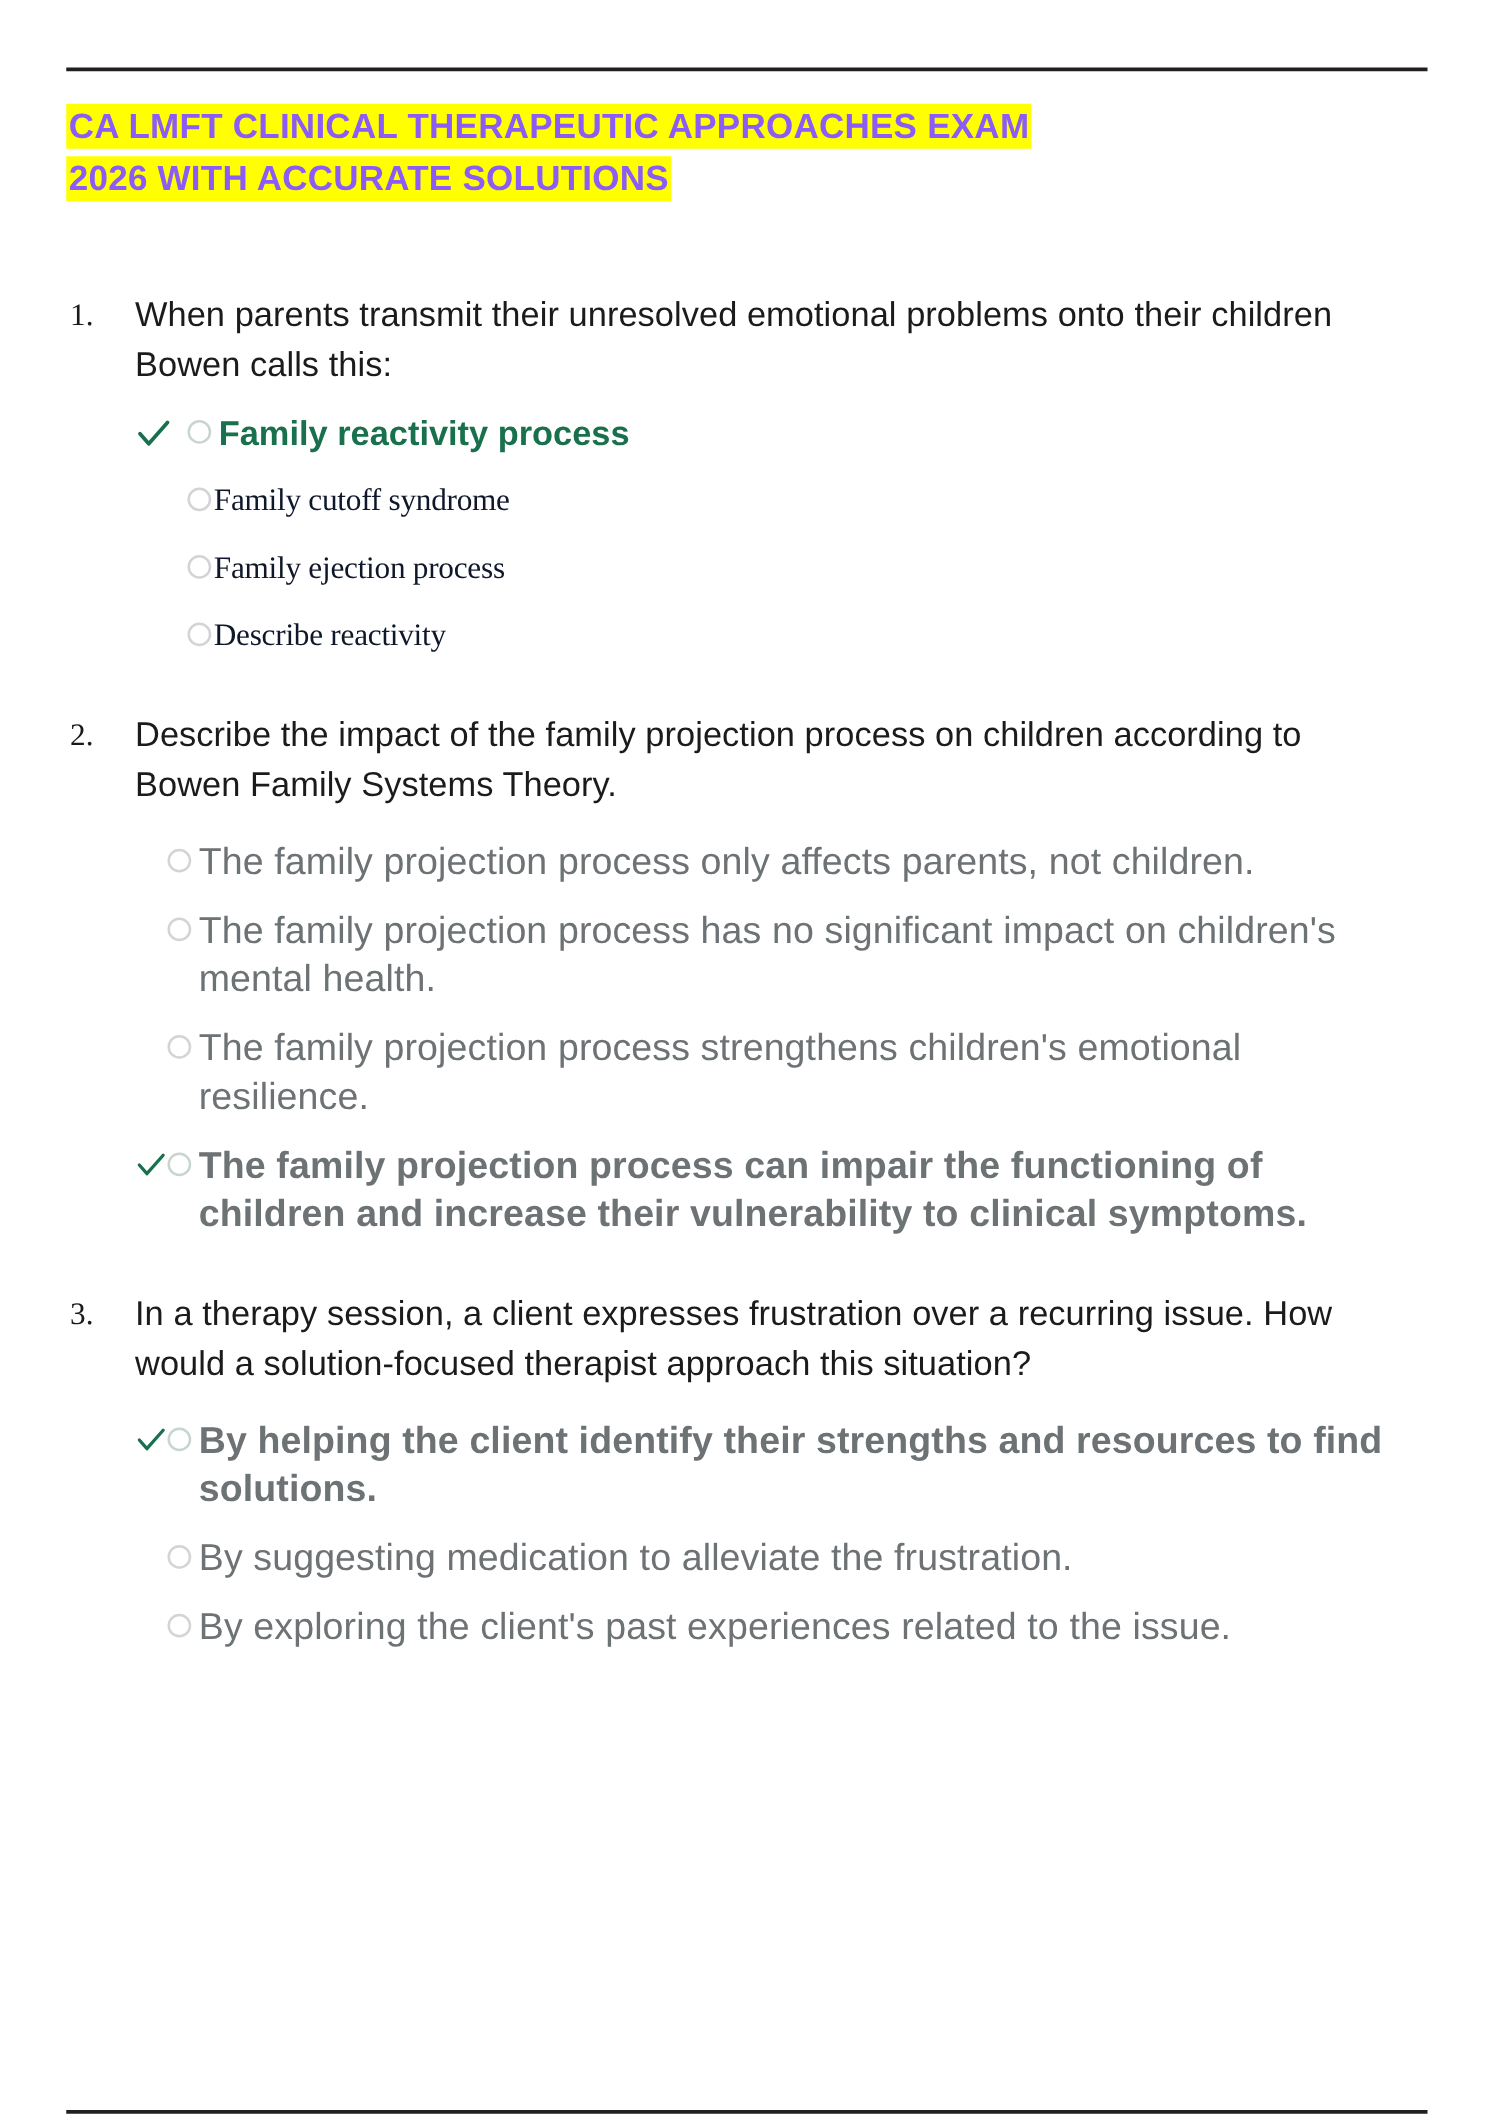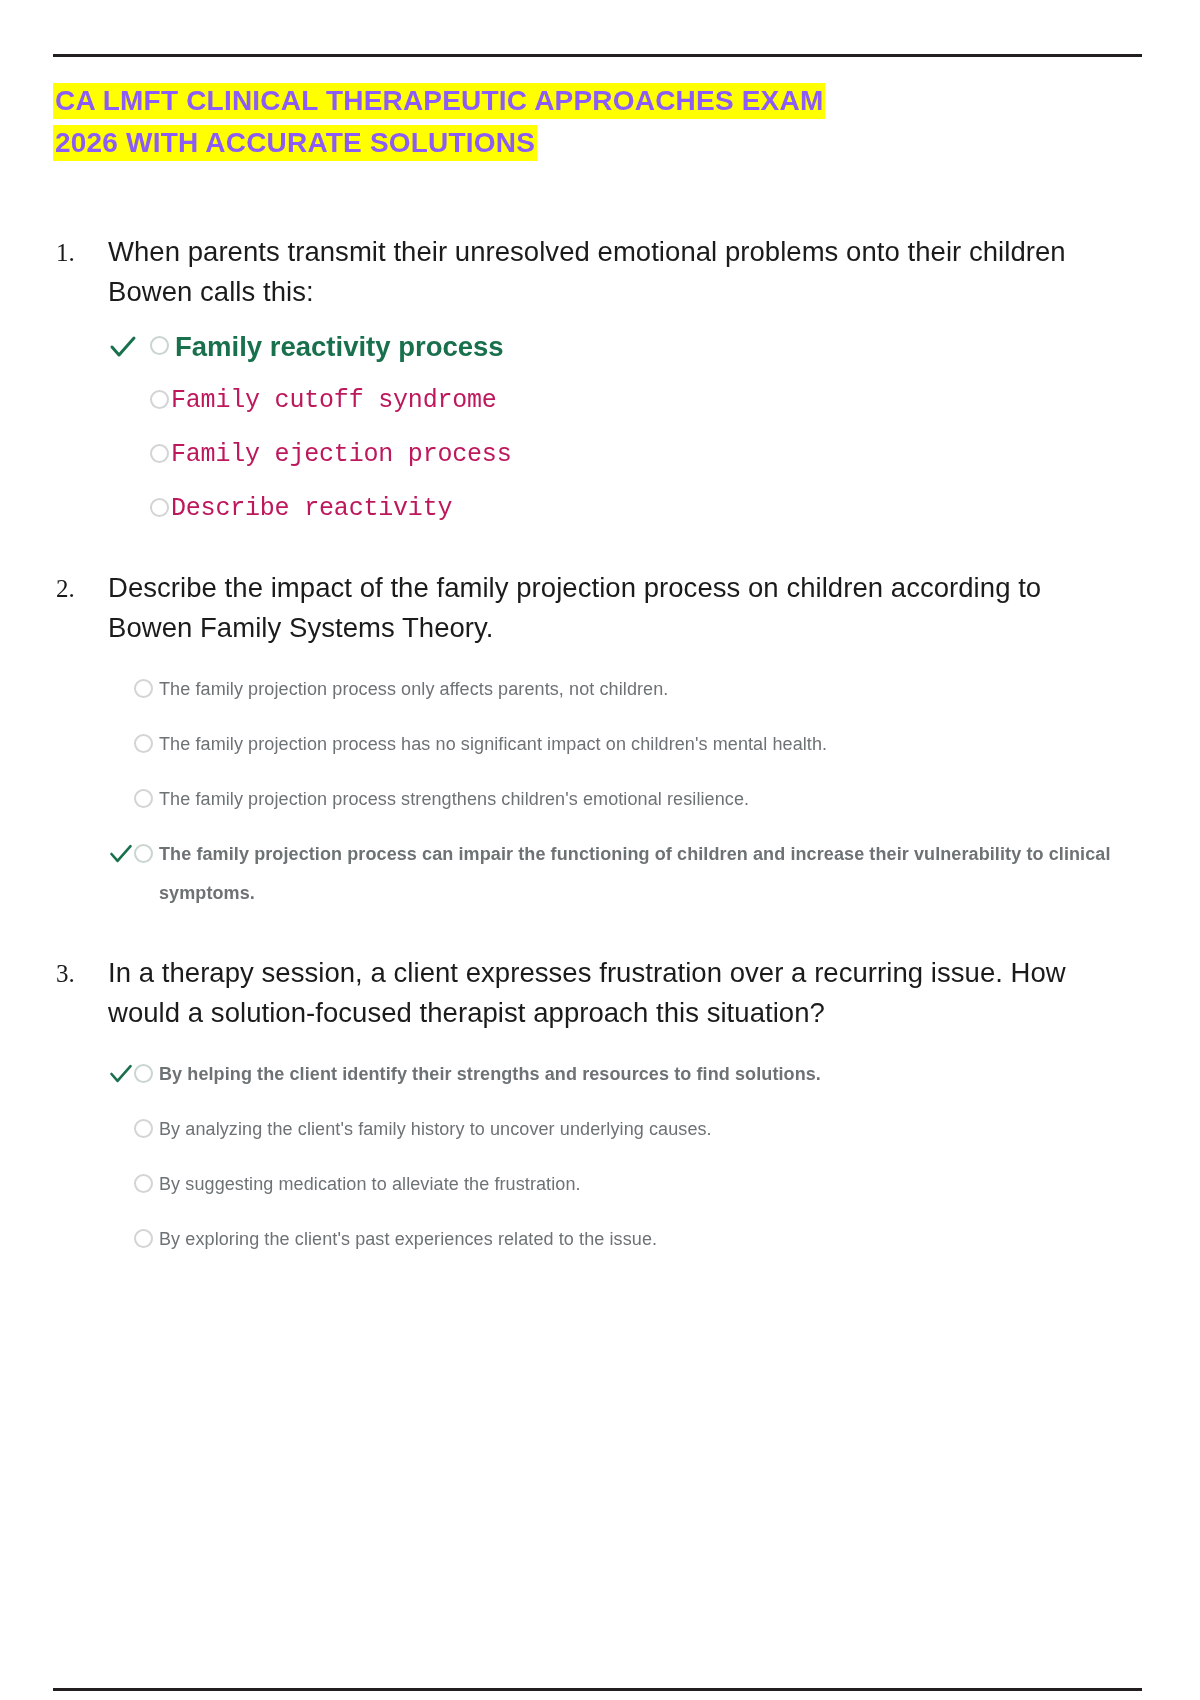--- a/index.html
+++ b/index.html
@@ -141,11 +141,11 @@
 
   
   .wide-face .opt-text {
-    font-family: Liberation Mono, monospace;
+    font-family: Liberation Serif, serif;
     font-size: 25px;
     line-height: 38px;
     letter-spacing: -0.2px;
-    color: #be185d;
+    color: #0f172a;
     padding-left: 2px;
   }
   .wide-face .opt-correct .opt-text {

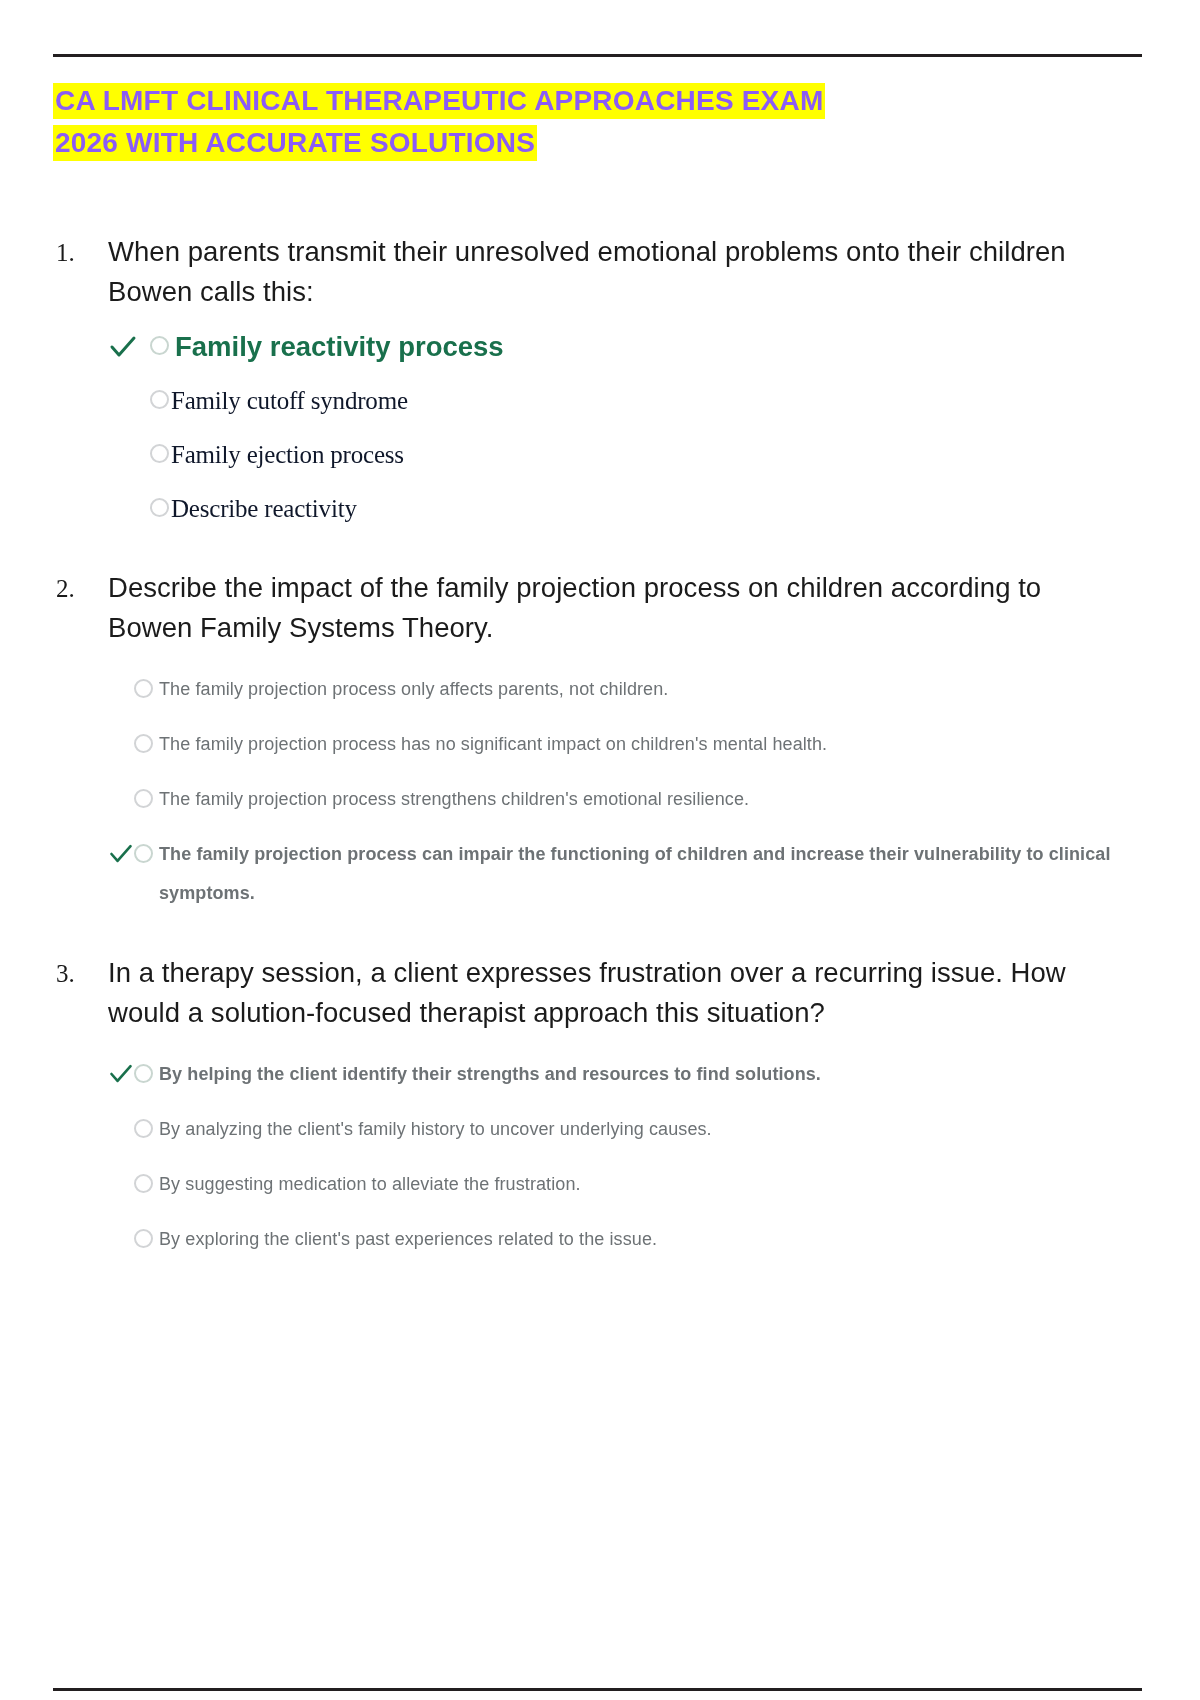--- a/index.html
+++ b/index.html
@@ -160,7 +160,7 @@
   
   .narrow-face .opt-text {
     font-family: "Liberation Sans Narrow", "Liberation Sans", sans-serif;
-    font-size: 18px;
+    font-size: 30px;
     letter-spacing: 0.1px;
     color: #6d7275;
   }

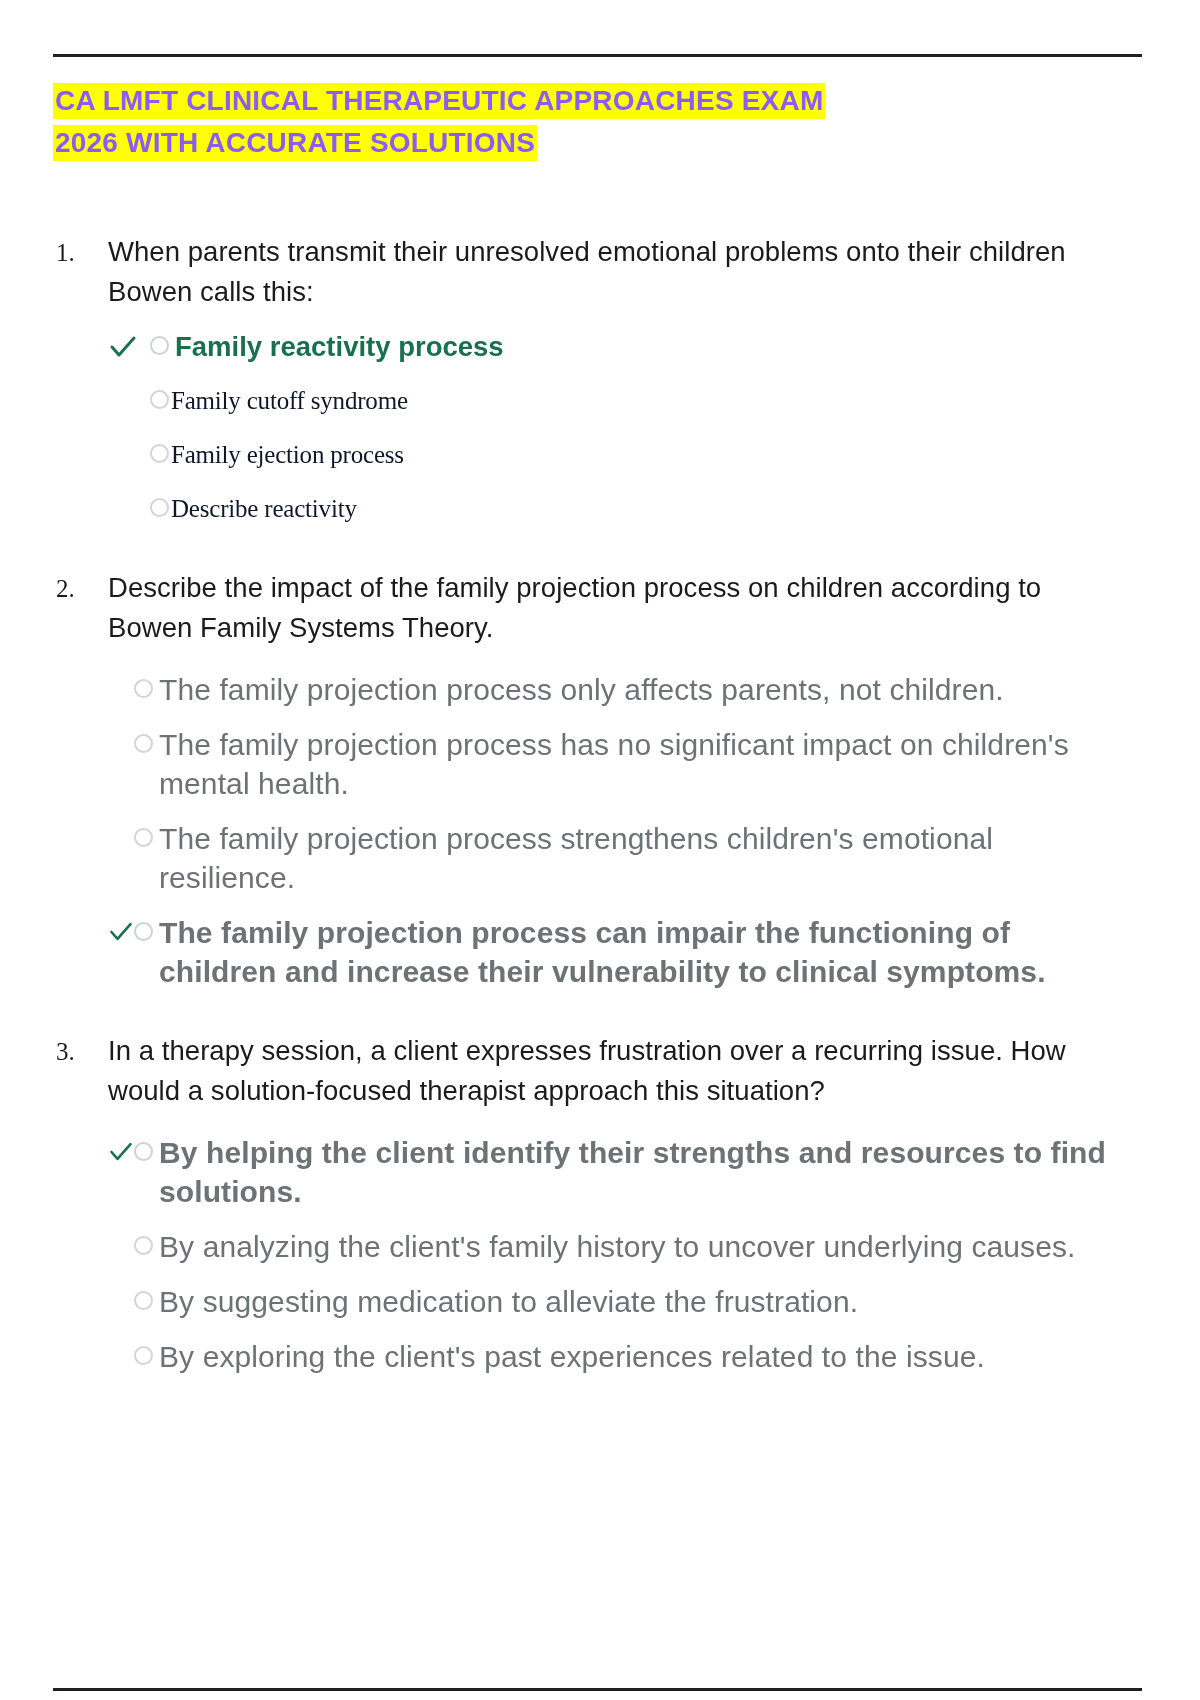--- a/index.html
+++ b/index.html
@@ -277,10 +277,6 @@
             <span class="opt-text">By helping the client identify their strengths and resources to find solutions.</span>
           </div>
 
-          <div class="option">
-            <span class="radio"></span>
-            <span class="opt-text">By analyzing the client's family history to uncover underlying causes.</span>
-          </div>
 
           <div class="option">
             <span class="radio"></span>

